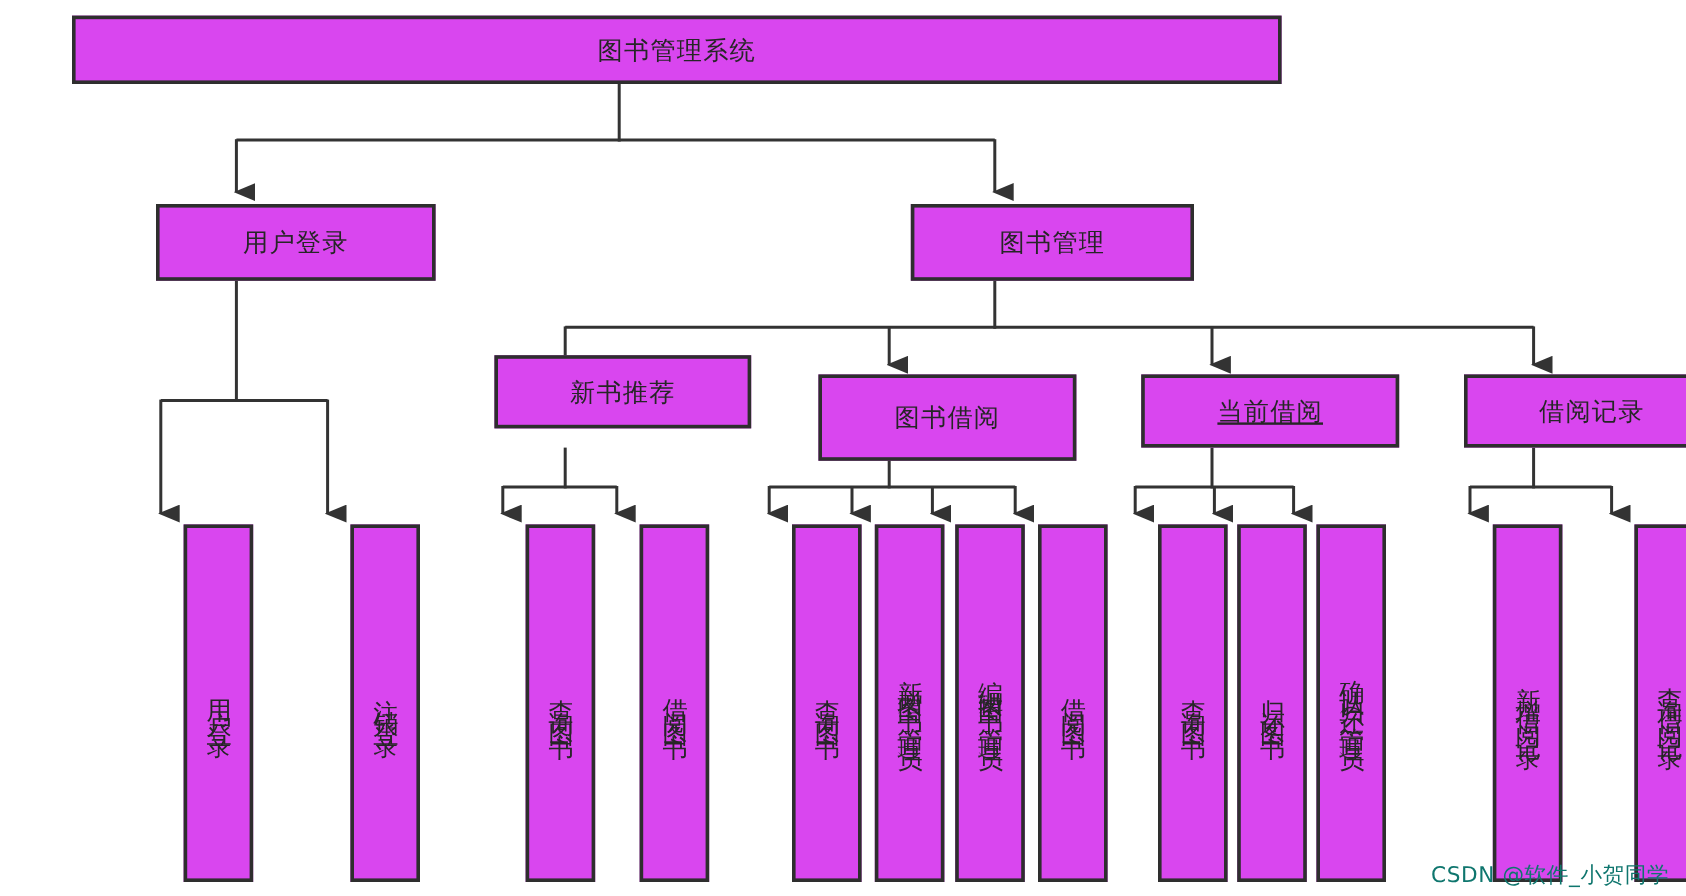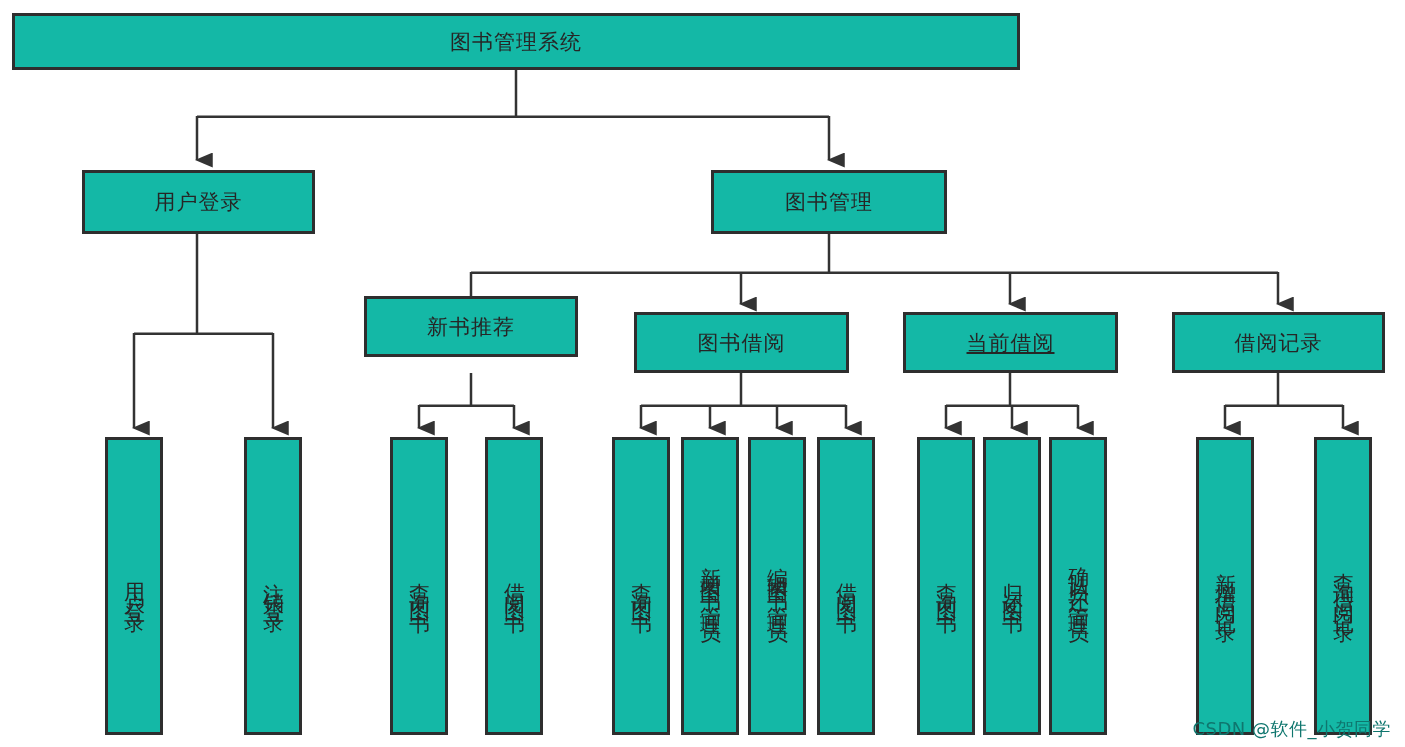--- a/index.html
+++ b/index.html
@@ -19,7 +19,7 @@
   }
   .node {
     position: absolute;
-    background: #14b8a6;
+    background: #d946ef;
     border: 3px solid #2e2e2e;
     box-sizing: border-box;
     display: flex;
@@ -27,6 +27,7 @@
     justify-content: center;
     color: #262626;
     z-index: 2;
+    margin-left: 48px;
   }
   .node-h .lbl {
     font-size: 21px;

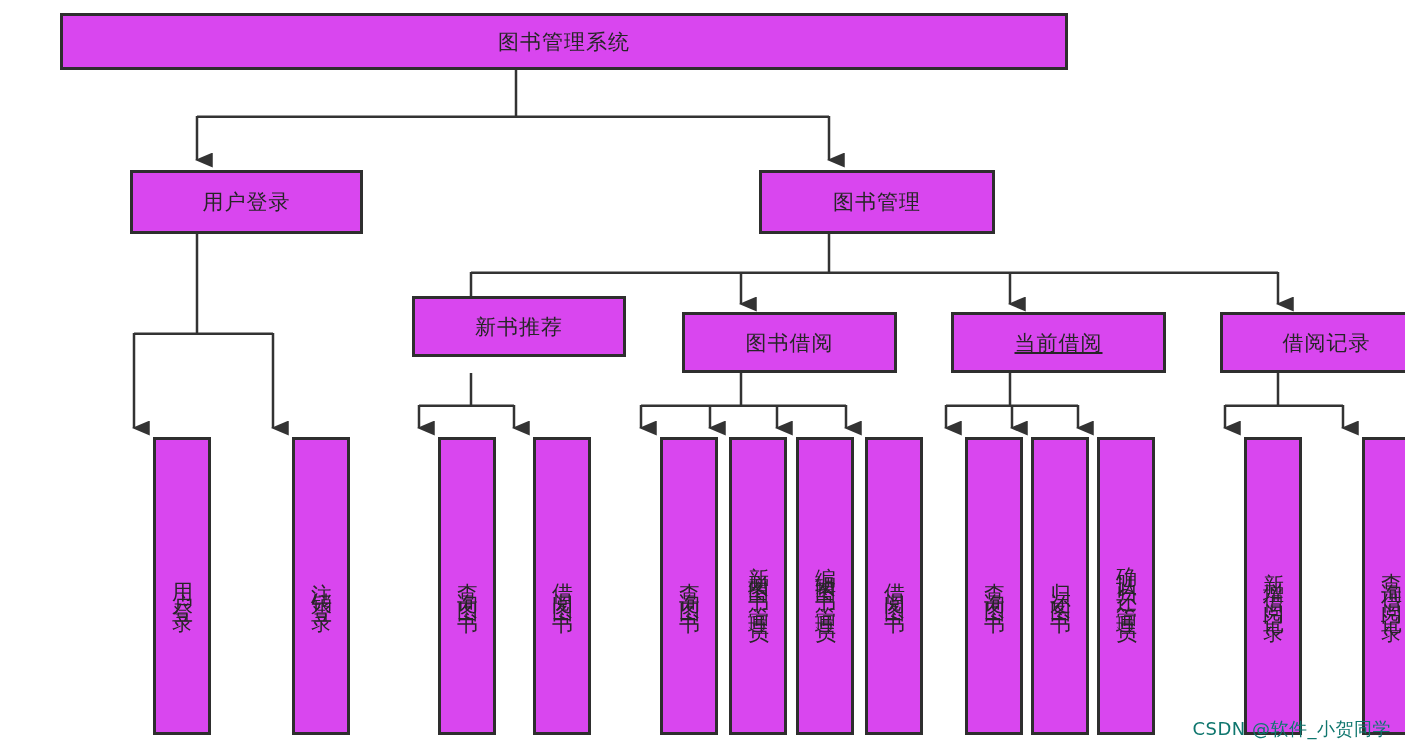--- a/index.html
+++ b/index.html
@@ -136,7 +136,7 @@
   <div class="node node-h" style="left:364px; top:296px; width:214px; height:61px;">
     <span class="lbl">新书推荐</span>
   </div>
-  <div class="node node-h" style="left:634px; top:312px; width:215px; height:61px;">
+  <div class="node node-h" style="left:634px; top:312px; width:215px; height:72px;">
     <span class="lbl">图书借阅</span>
   </div>
   <div class="node node-h" style="left:903px; top:312px; width:215px; height:61px;text-decoration:underline;">

